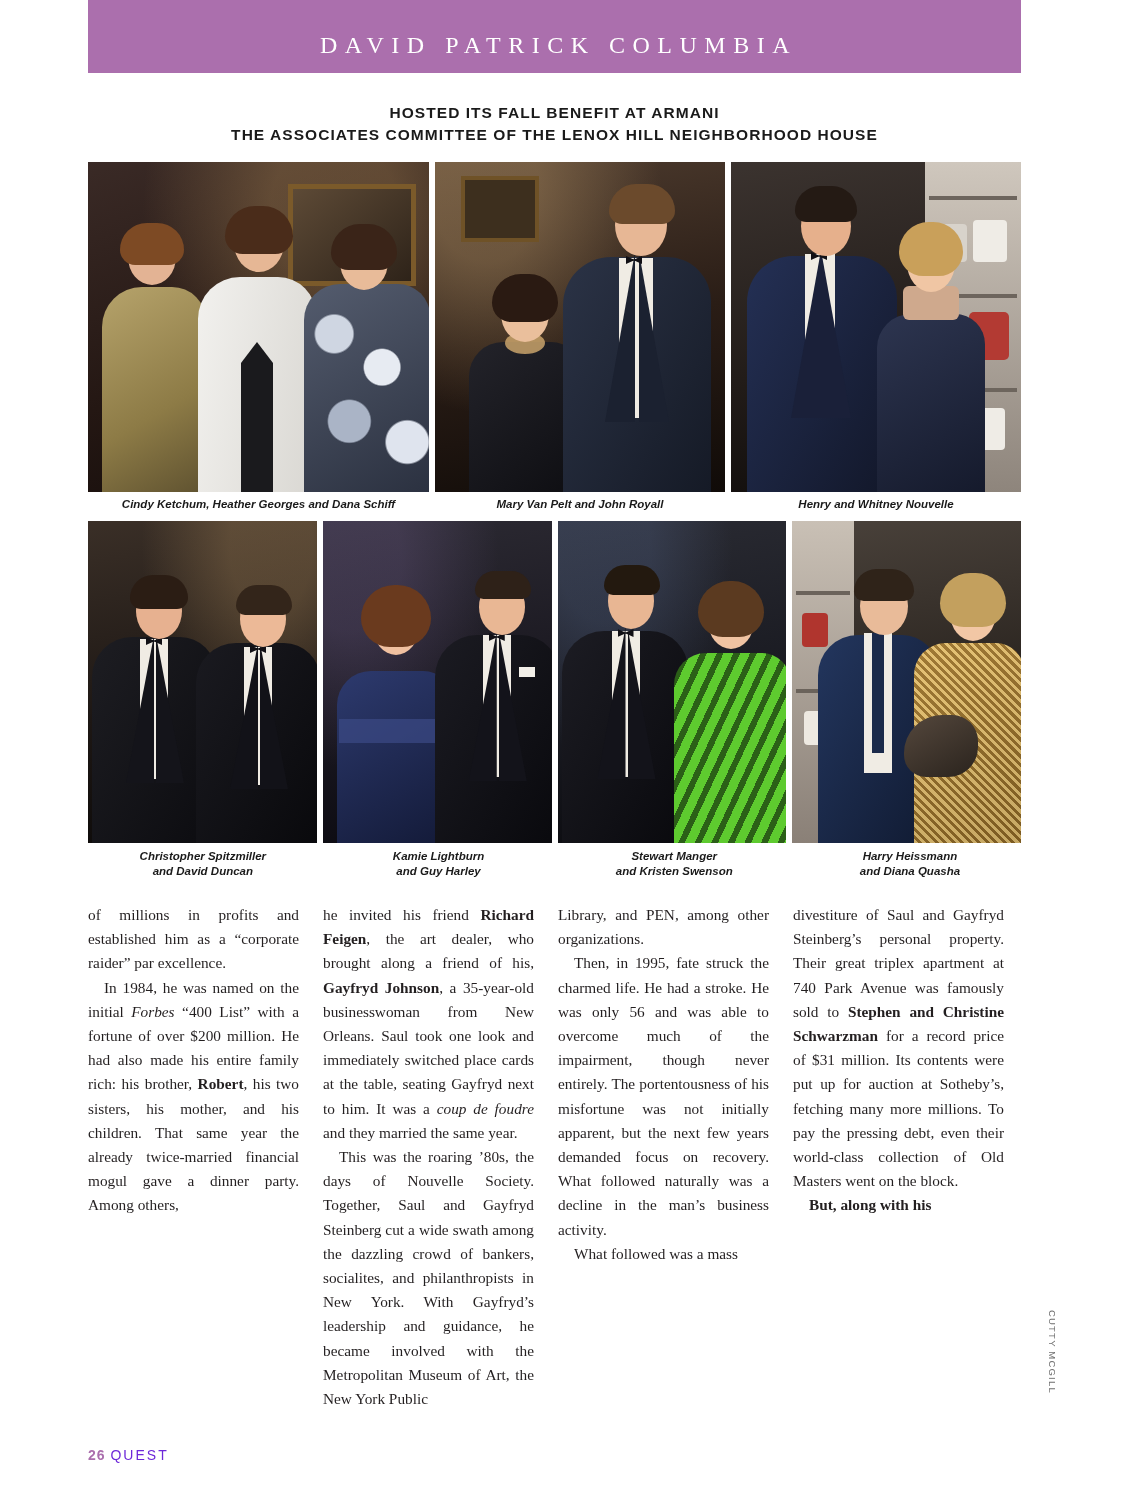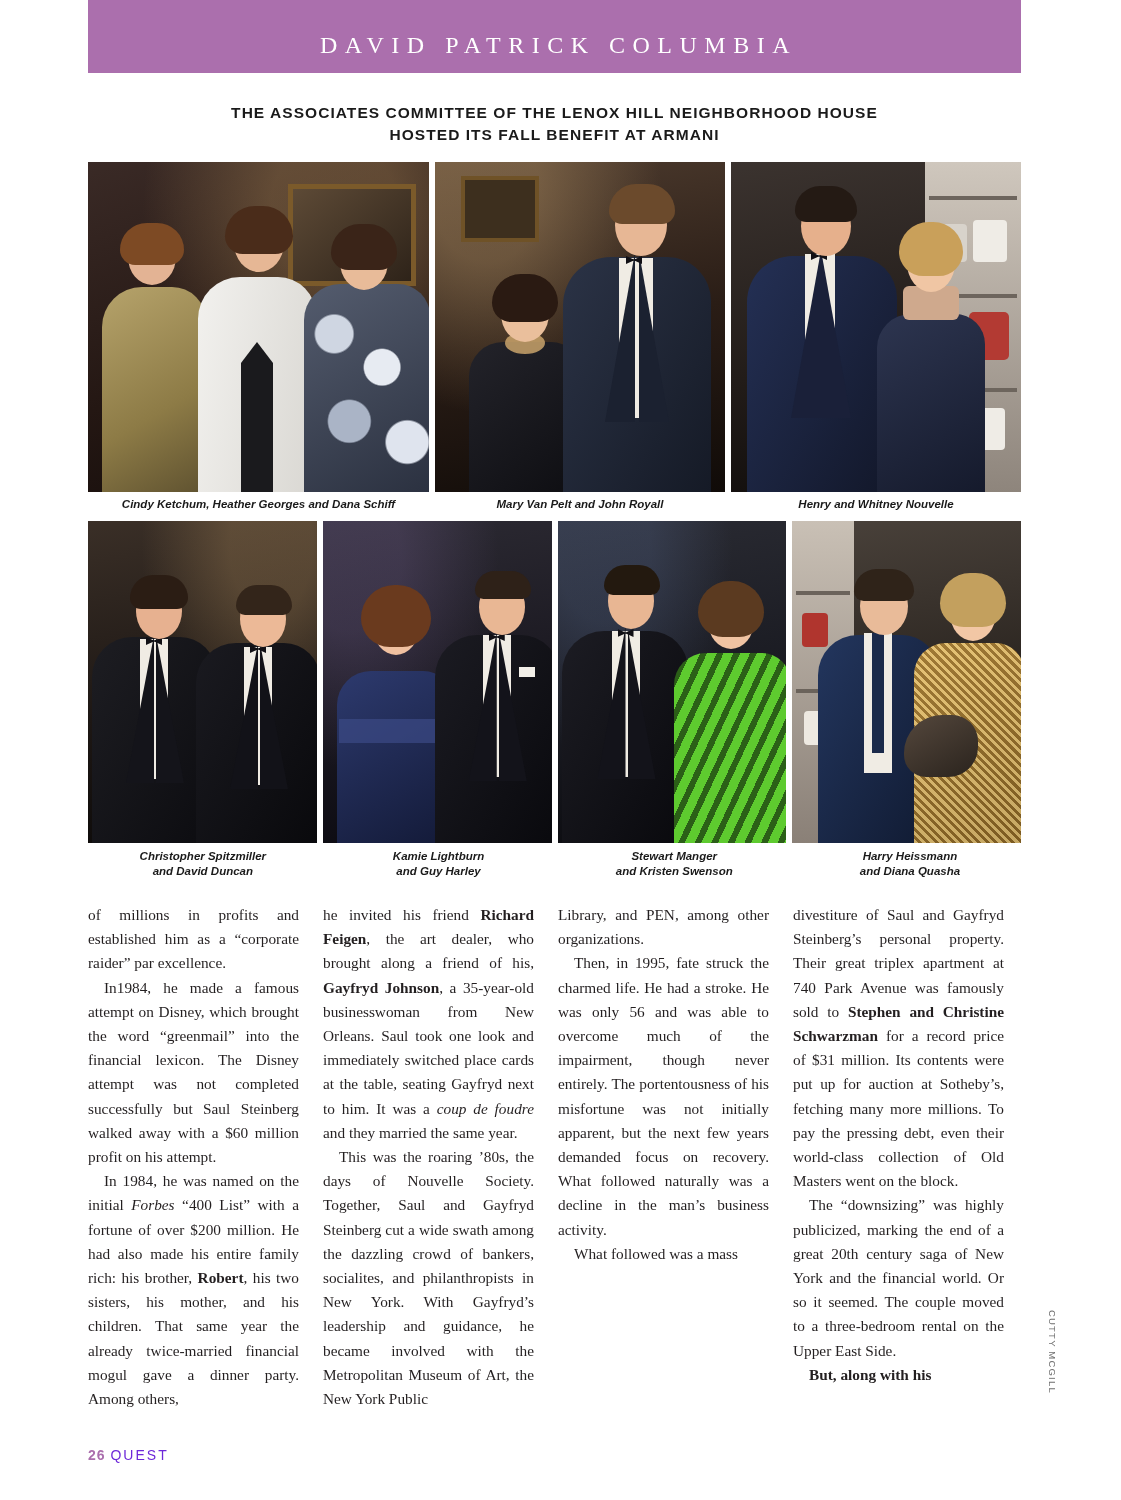--- a/index.html
+++ b/index.html
@@ -193,8 +193,8 @@
 </div>
 
 <div class="headline">
+  <div>HOSTED ITS FALL BENEFIT AT ARMANI</div>
   <div>THE ASSOCIATES COMMITTEE OF THE LENOX HILL NEIGHBORHOOD HOUSE</div>
-  <div>HOSTED ITS FALL BENEFIT AT ARMANI</div>
 </div>
 
 <div class="photos-top">

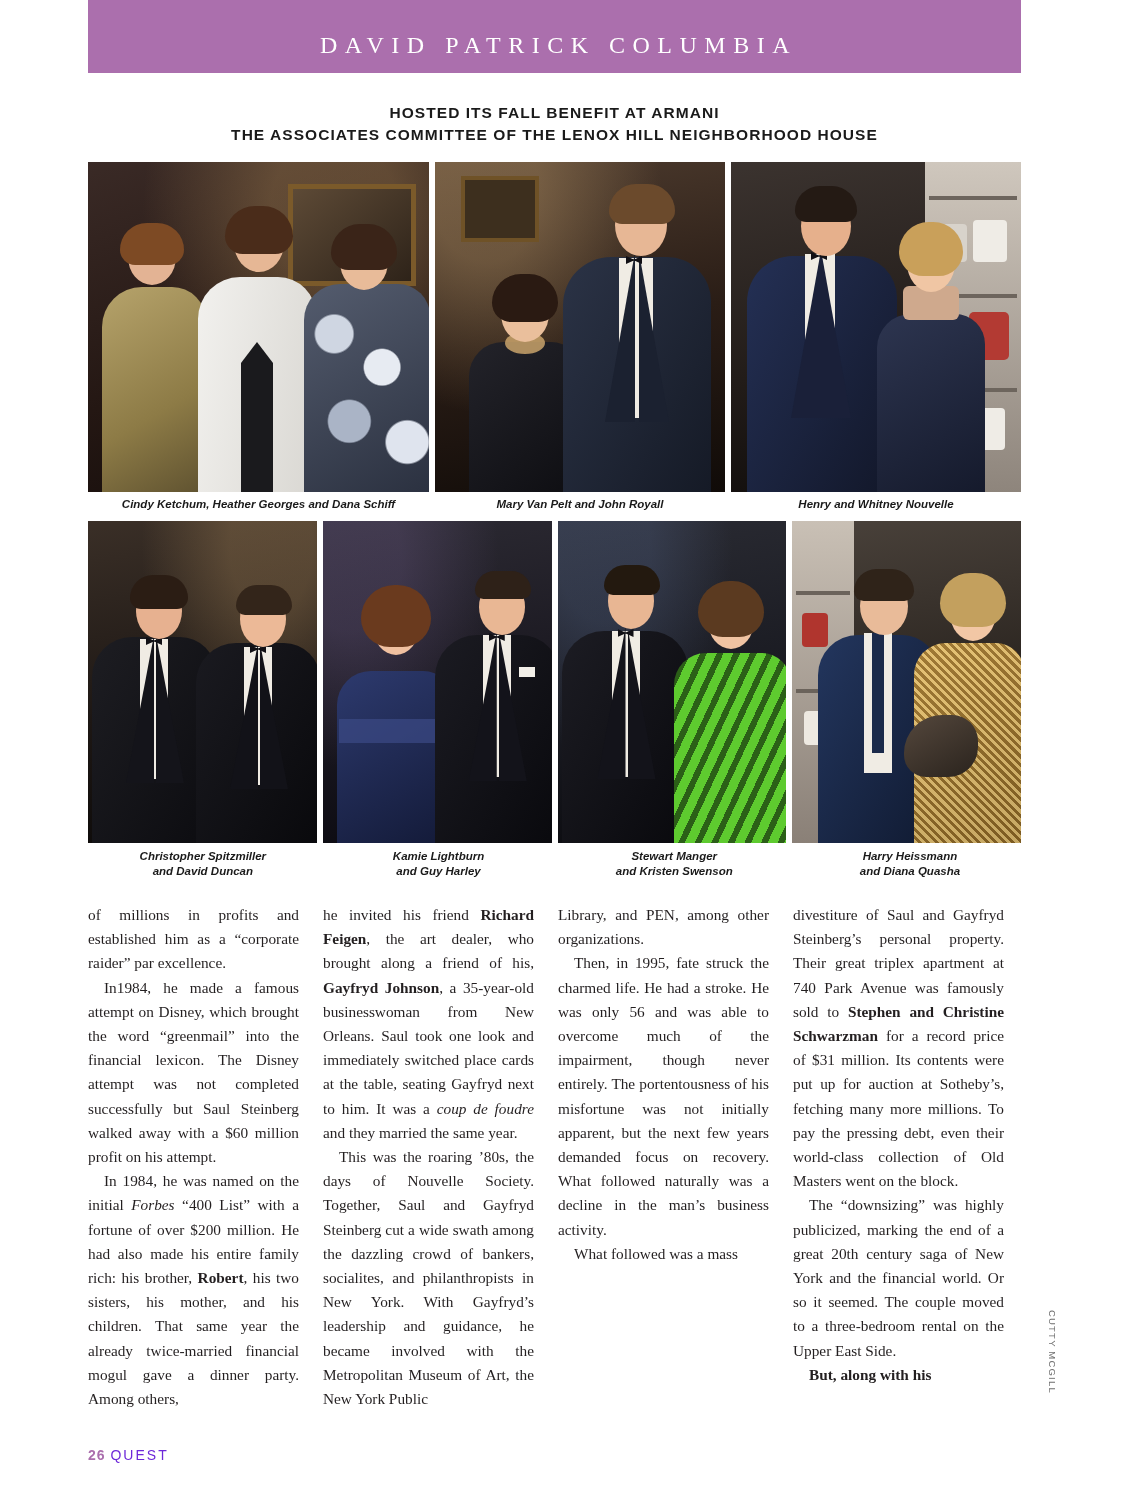--- a/index.html
+++ b/index.html
@@ -404,7 +404,6 @@
 
   <div class="col">
     <p class="first">of millions in profits and established him as a “corporate raider” par excellence.</p>
-    <p>In1984, he made a famous attempt on Disney, which brought the word “greenmail” into the financial lexicon. The Disney attempt was not completed successfully but Saul Steinberg walked away with a $60 million profit on his attempt.</p>
     <p><span>In 1984, he was named on the initial </span><i>Forbes</i><span> “400 List” with a fortune of over $200 million. He had also made his entire family rich: his brother, </span><b>Robert</b><span>, his two sisters, his mother, and his children. That same year the already twice-married financial mogul gave a dinner party. Among others,</span></p>
   </div>
 

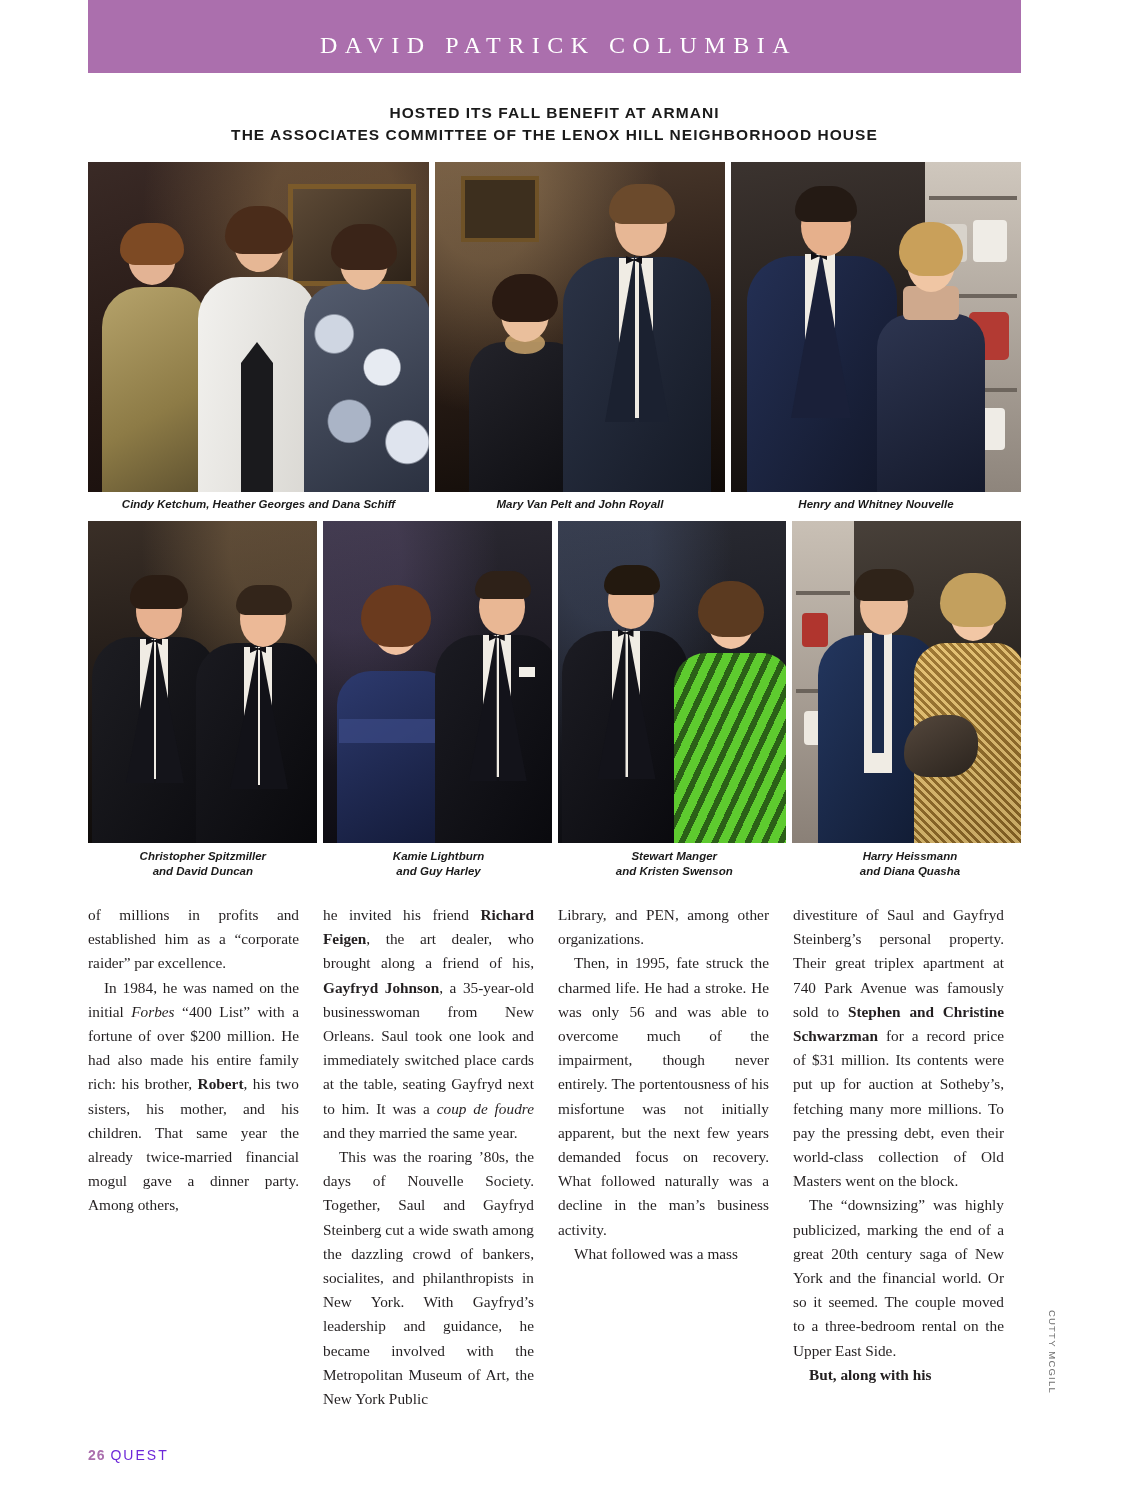--- a/index.html
+++ b/index.html
@@ -420,7 +420,6 @@
 
   <div class="col">
     <p class="first"><span>divestiture of Saul and Gayfryd Steinberg’s personal property. Their great triplex apartment at 740 Park Avenue was famously sold to </span><b>Stephen and Christine Schwarzman</b><span> for a record price of $31 million. Its contents were put up for auction at Sotheby’s, fetching many more millions. To pay the pressing debt, even their world-class collection of Old Masters went on the block.</span></p>
-    <p>The “downsizing” was highly publicized, marking the end of a great 20th century saga of New York and the financial world. Or so it seemed. The couple moved to a three-bedroom rental on the Upper East Side.</p>
     <p><b>But, along with his</b></p>
   </div>
 </div>

